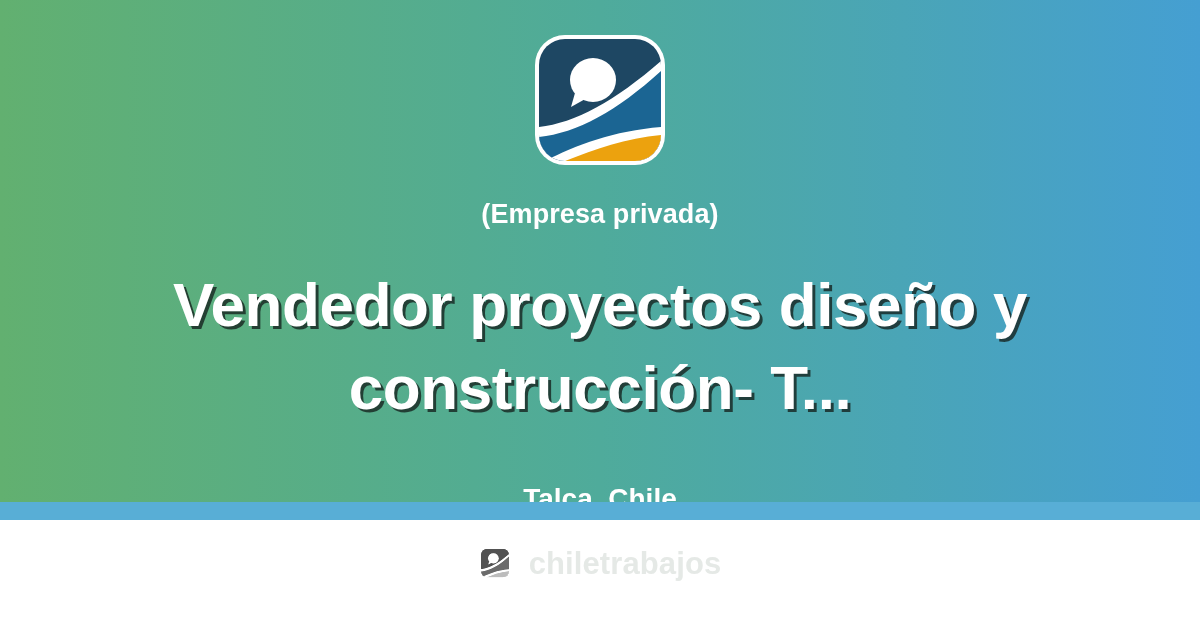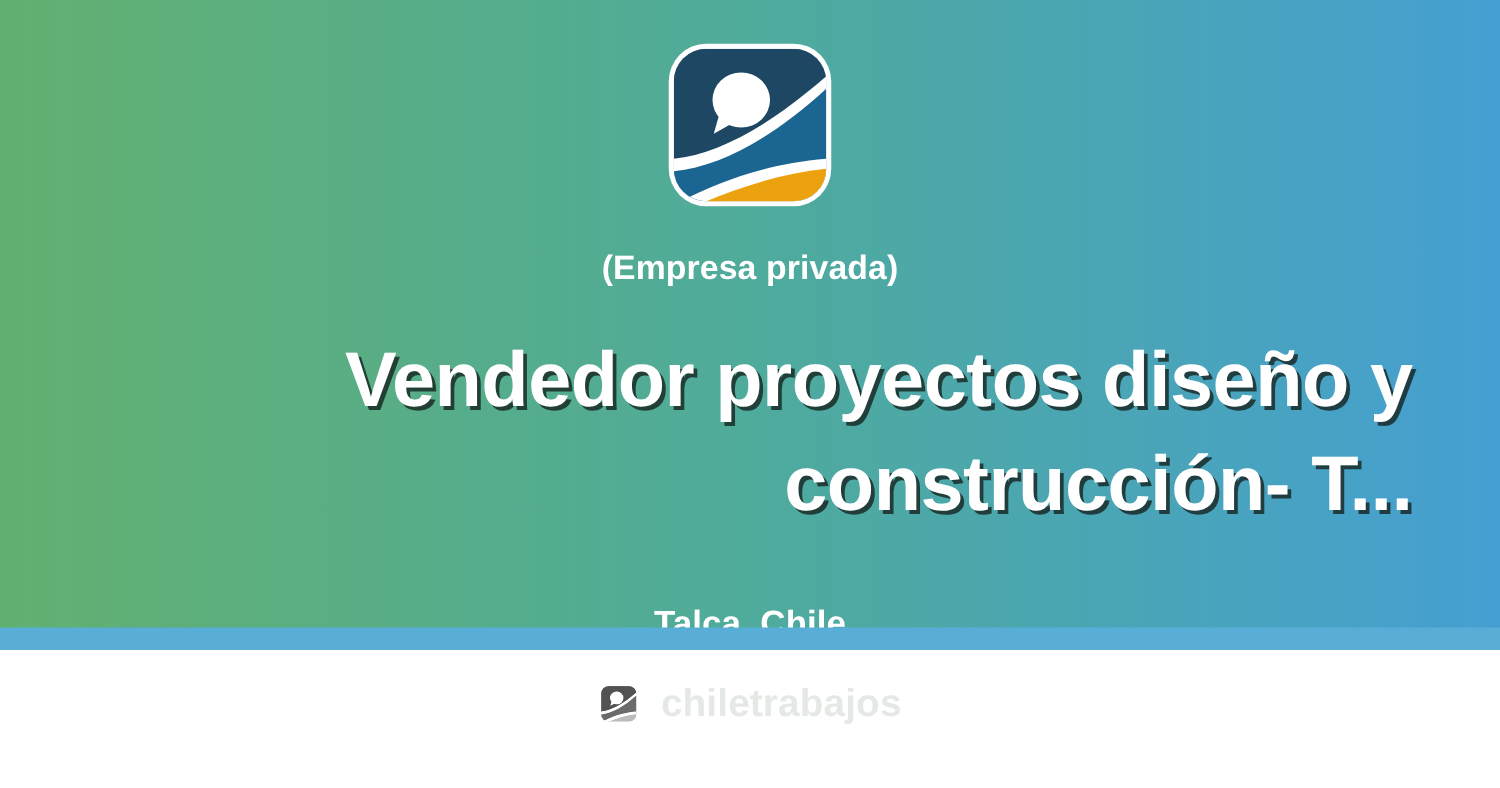--- a/index.html
+++ b/index.html
@@ -51,7 +51,7 @@
   .title {
     margin-top: 35px;
     width: 1060px;
-    text-align: right;
+    text-align: center;
     font-size: 62px;
     font-weight: bold;
     color: #ffffff;

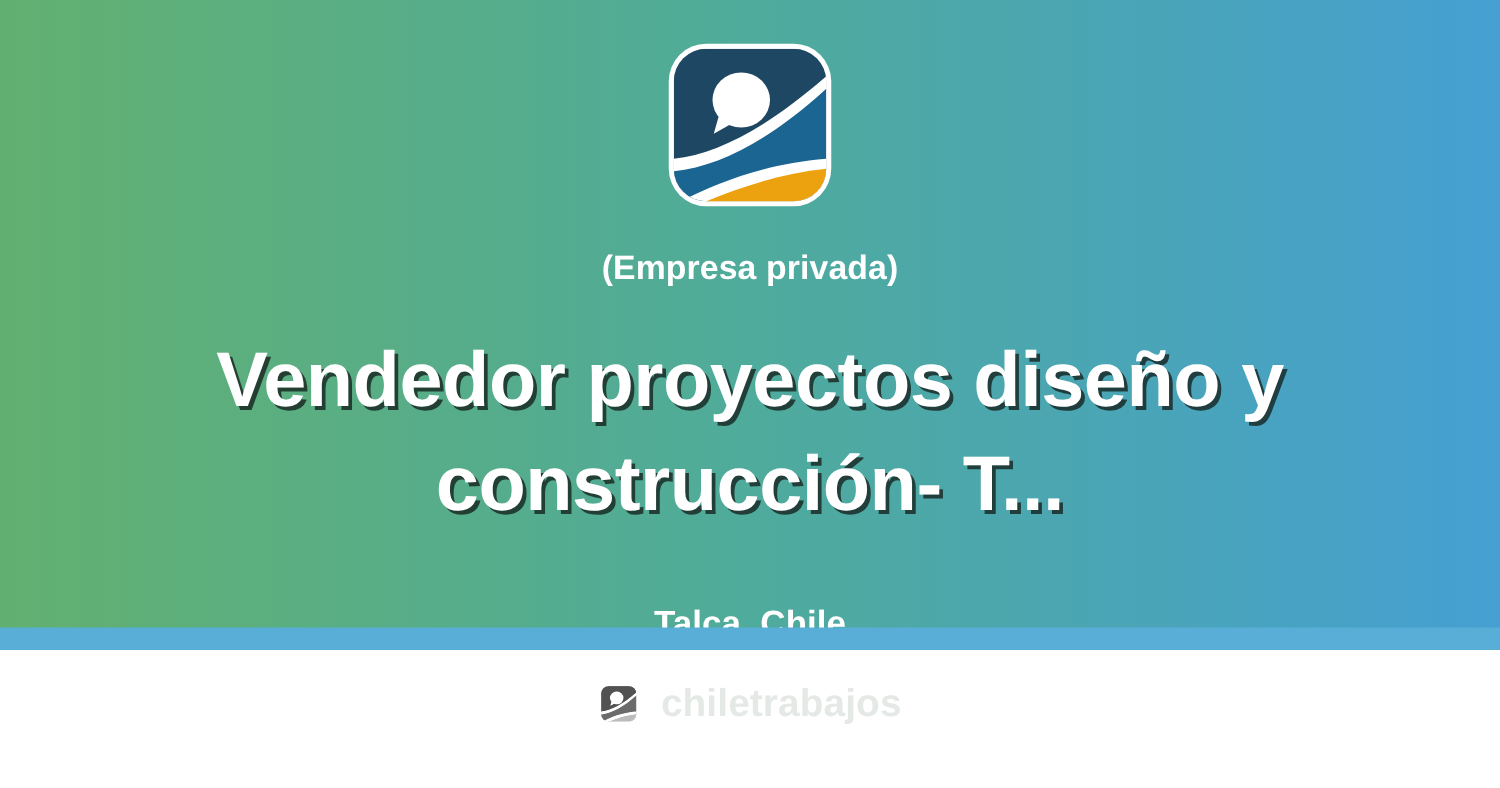--- a/index.html
+++ b/index.html
@@ -76,7 +76,7 @@
     margin-top: 34px;
     display: flex;
     flex-direction: row;
-    align-items: flex-start;
+    align-items: center;
     gap: 18px;
   }
   .brand-mark {

